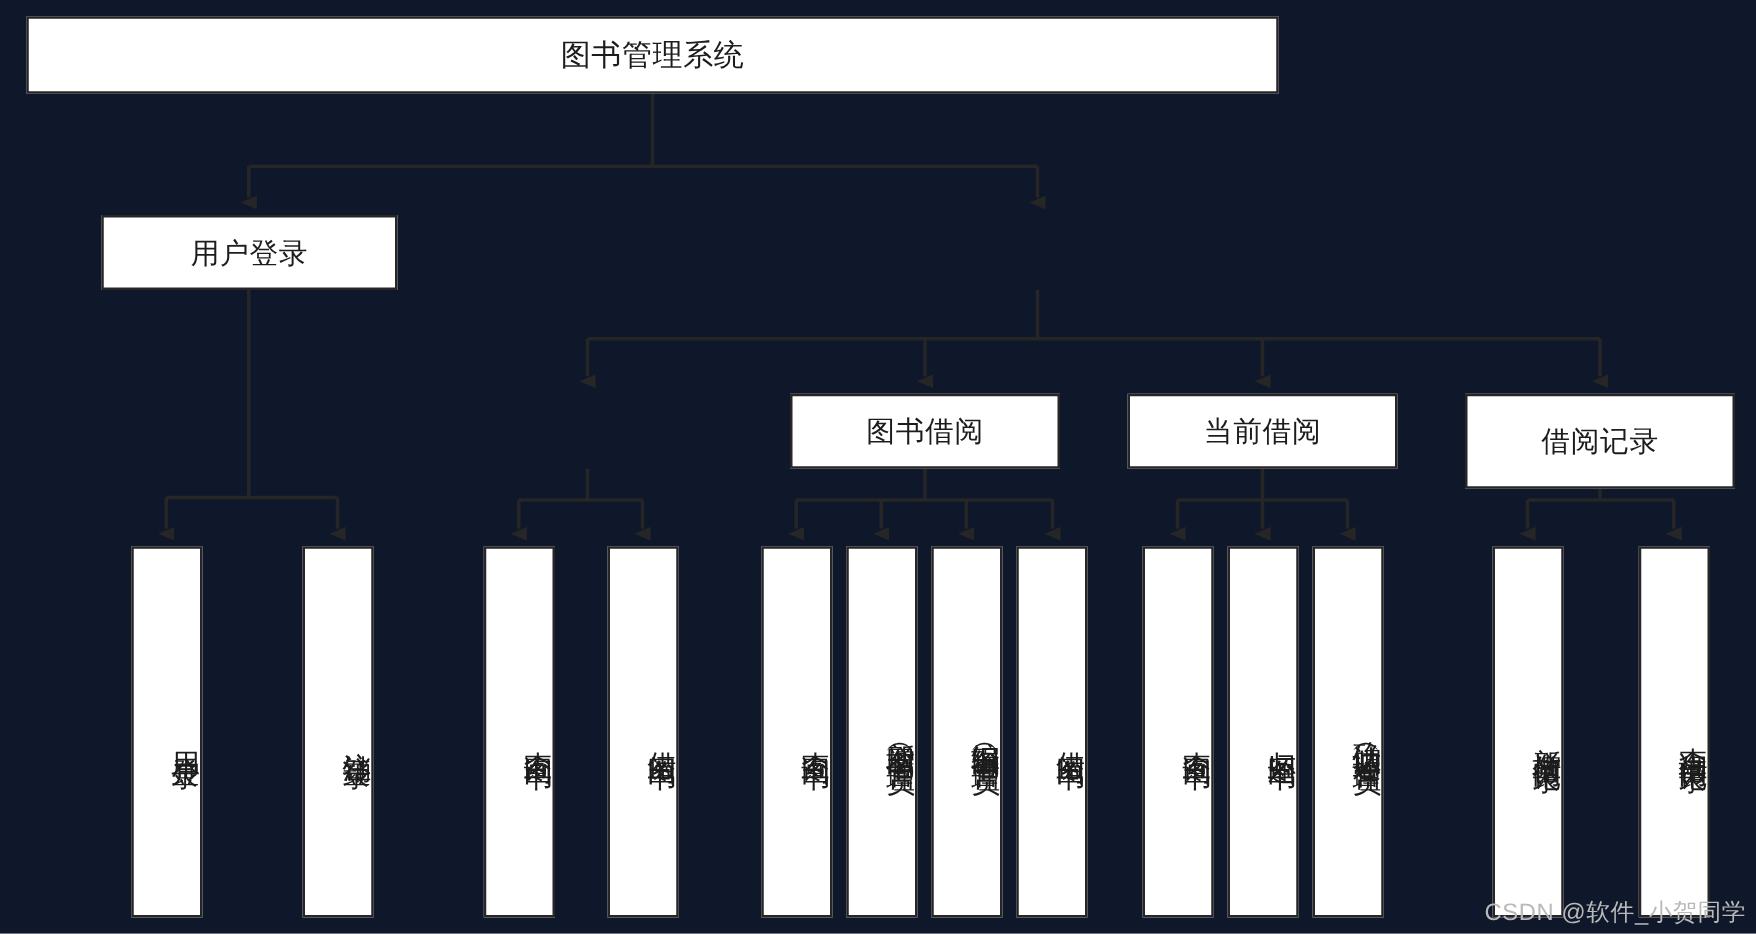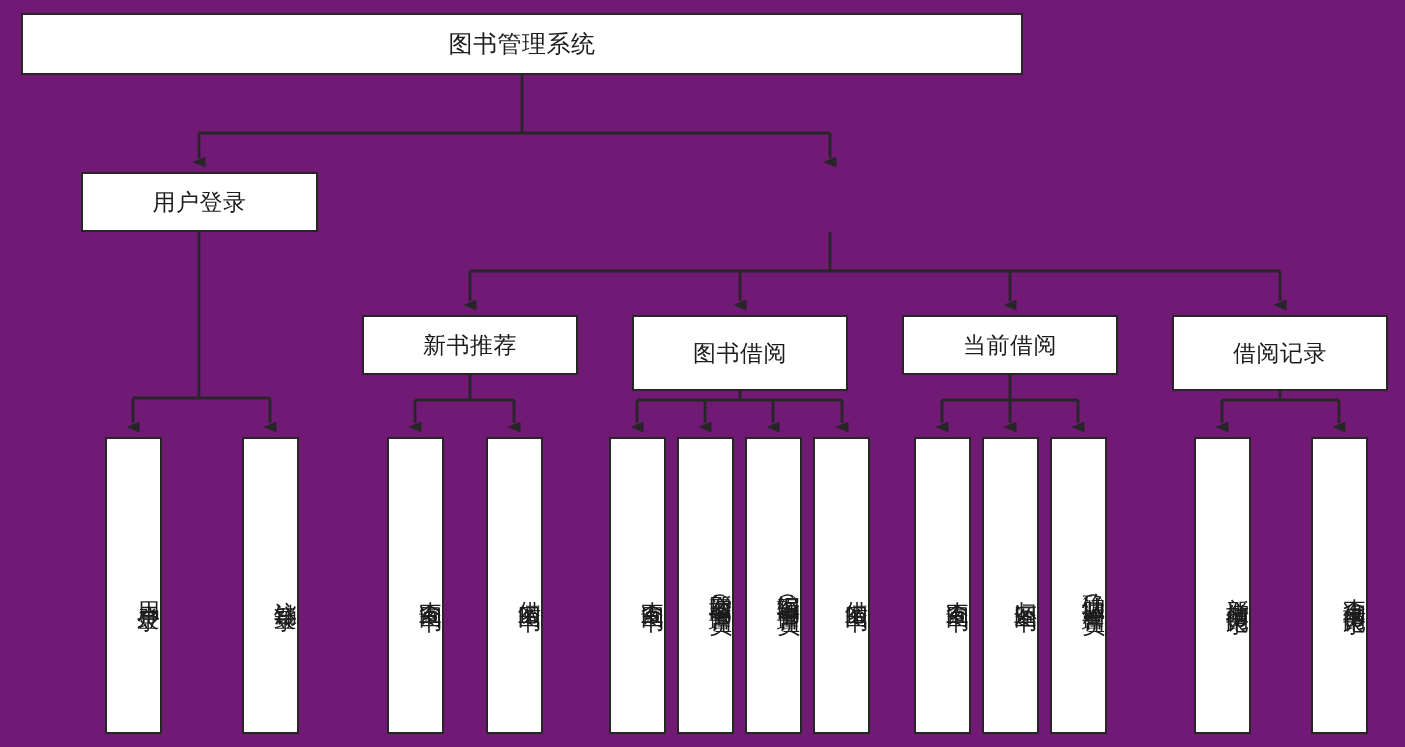--- a/index.html
+++ b/index.html
@@ -15,7 +15,7 @@
     position: relative;
     width: 1405px;
     height: 747px;
-    background: #701a75;
+    background: #0f172a;
     overflow: hidden;
   }
   svg#edges {

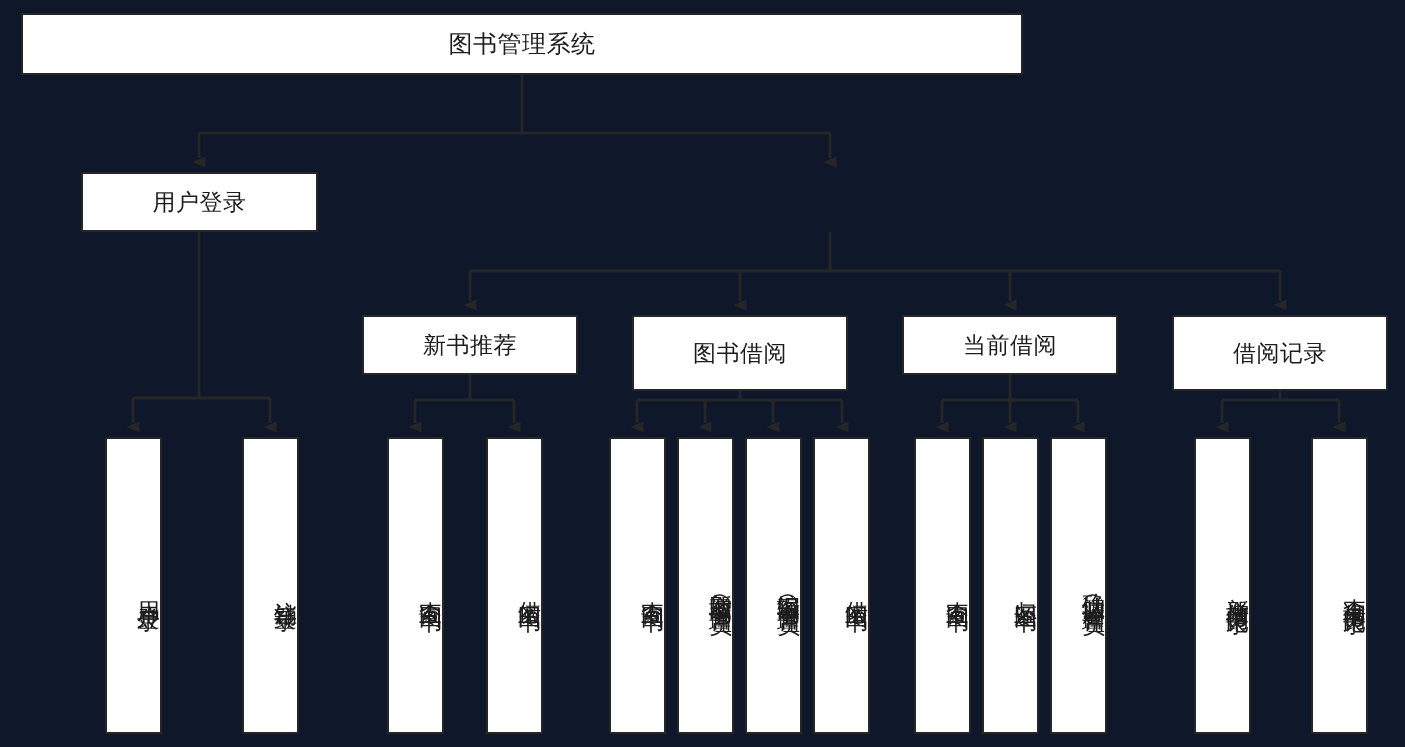--- a/index.html
+++ b/index.html
@@ -132,9 +132,6 @@
     <span>用户登录</span>
   </div>
 
-  <div class="node node-h" style="left:362px; top:315px; width:216px; height:60px;">
-    <span>新书推荐</span>
-  </div>
   <div class="node node-h" style="left:632px; top:315px; width:216px; height:76px;">
     <span>图书借阅</span>
   </div>

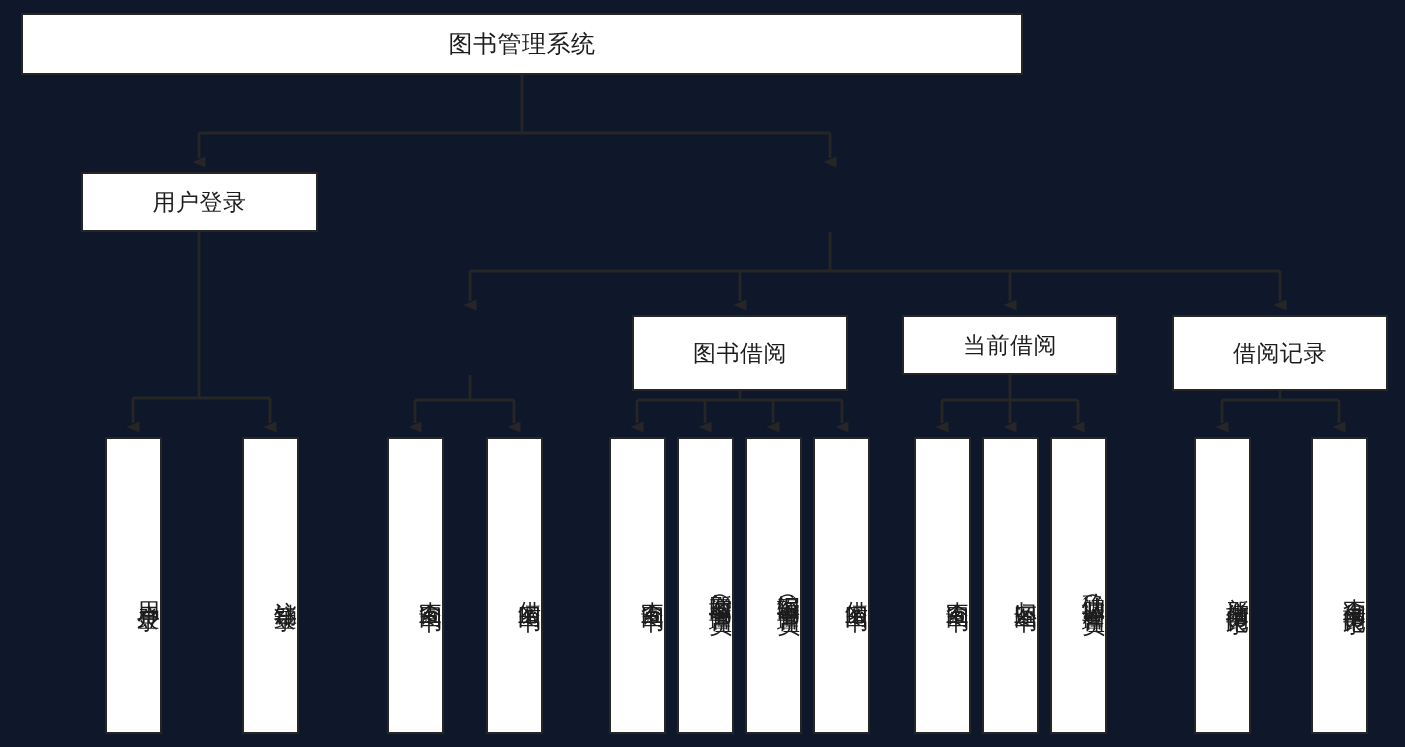--- a/index.html
+++ b/index.html
@@ -132,7 +132,7 @@
     <span>用户登录</span>
   </div>
 
-  <div class="node node-h" style="left:632px; top:315px; width:216px; height:76px;">
+  <div class="node node-h" style="left:632px; top:315px; width:216px; height:60px;">
     <span>图书借阅</span>
   </div>
   <div class="node node-h" style="left:902px; top:315px; width:216px; height:60px;">

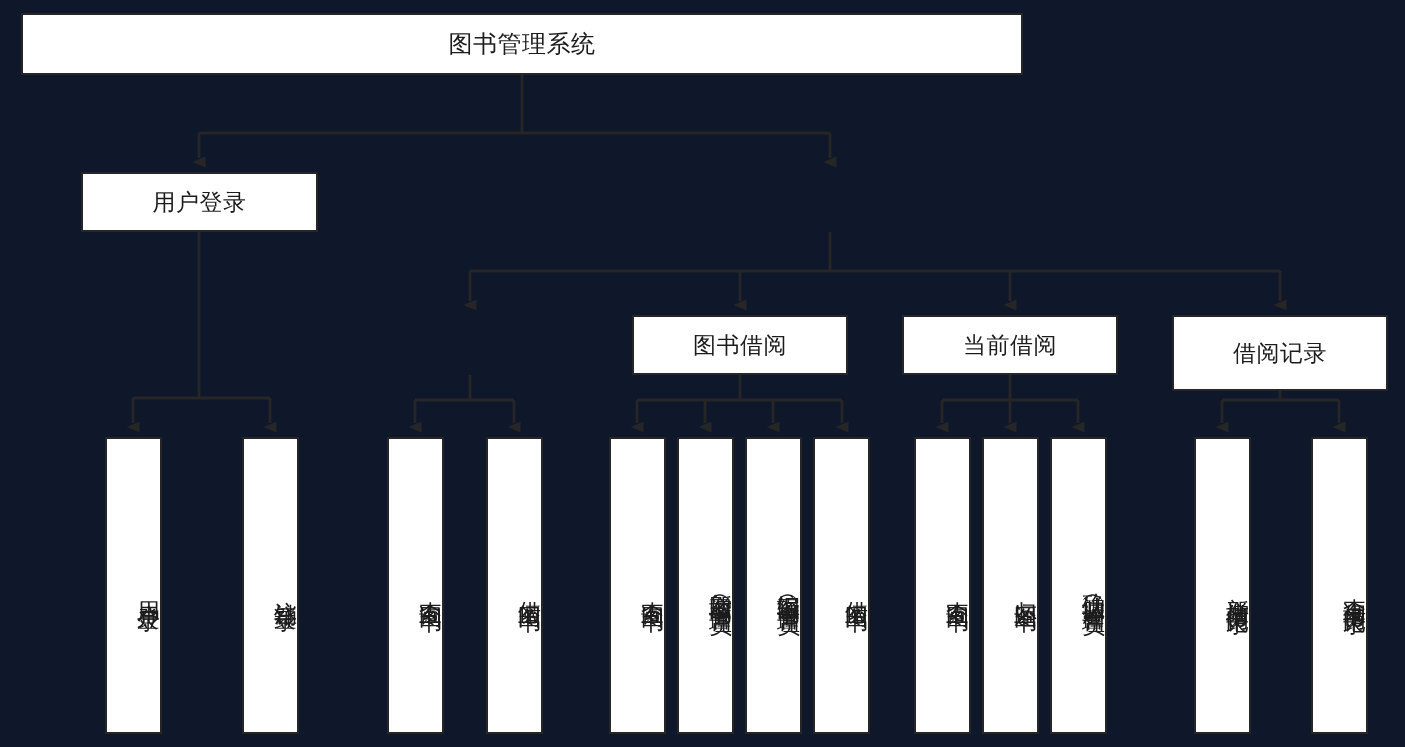--- a/index.html
+++ b/index.html
@@ -186,6 +186,7 @@
     <span class="vlabel">查询借阅记录</span>
   </div>
 
+  <div class="watermark">CSDN @软件_小贺同学</div>
 
 </div>
 

